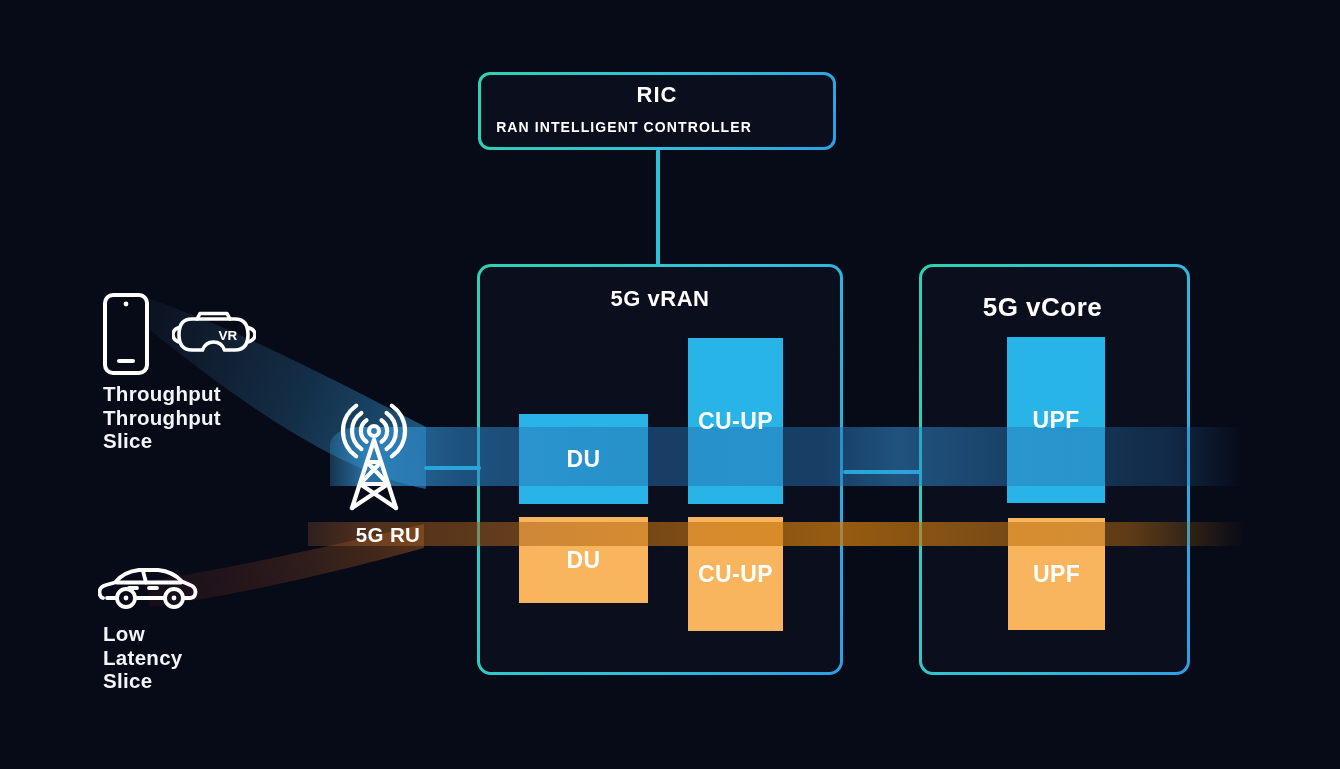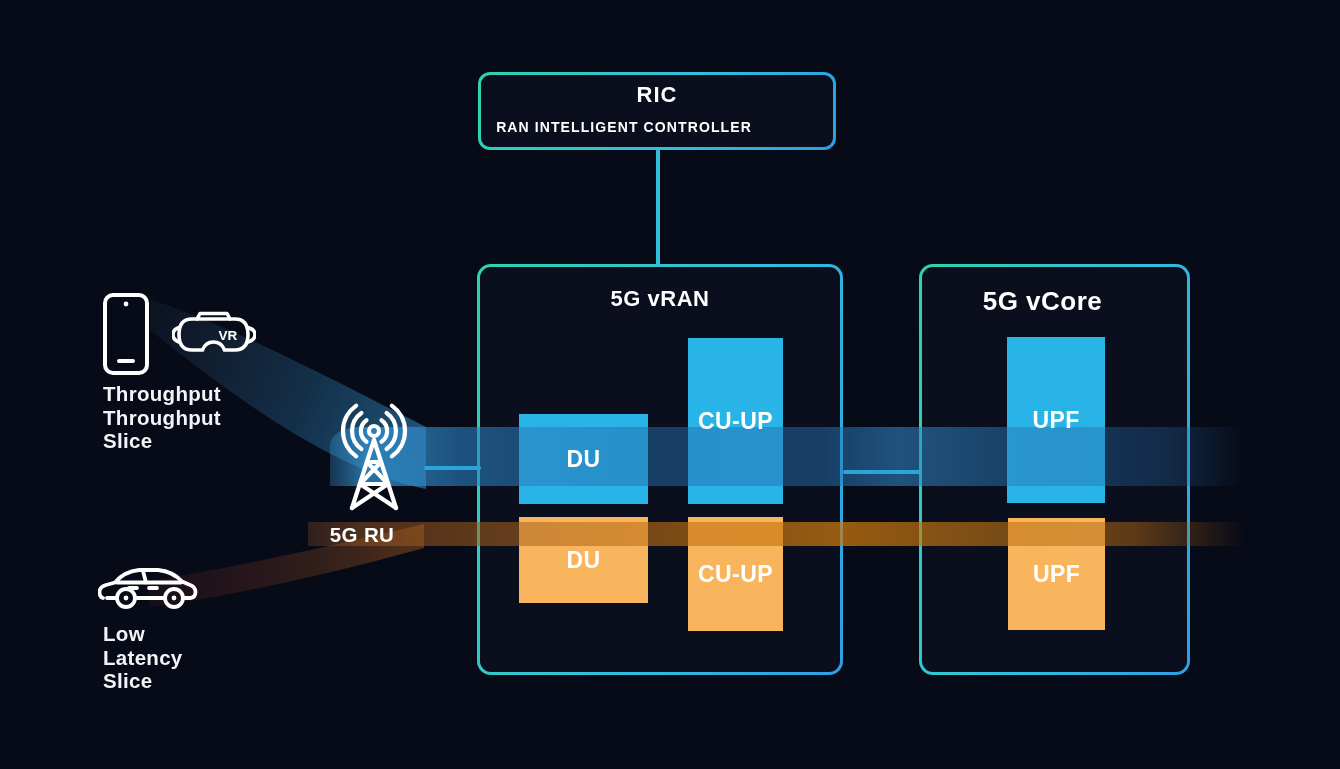--- a/index.html
+++ b/index.html
@@ -87,7 +87,7 @@
   .ric-title{left:478px;top:82px;width:358px;font-size:22px;letter-spacing:1px;}
   .ric-subtitle{left:478px;top:119px;width:292px;font-size:14px;font-weight:bold;letter-spacing:1.1px;}
   .vran-title{left:477px;top:286px;width:366px;font-size:22px;}
-  .vcore-title{left:919px;top:286px;width:247px;font-size:26px;}
+  .vcore-title{left:919px;top:292px;width:247px;font-size:26px;}
 </style>
 </head>
 <body>

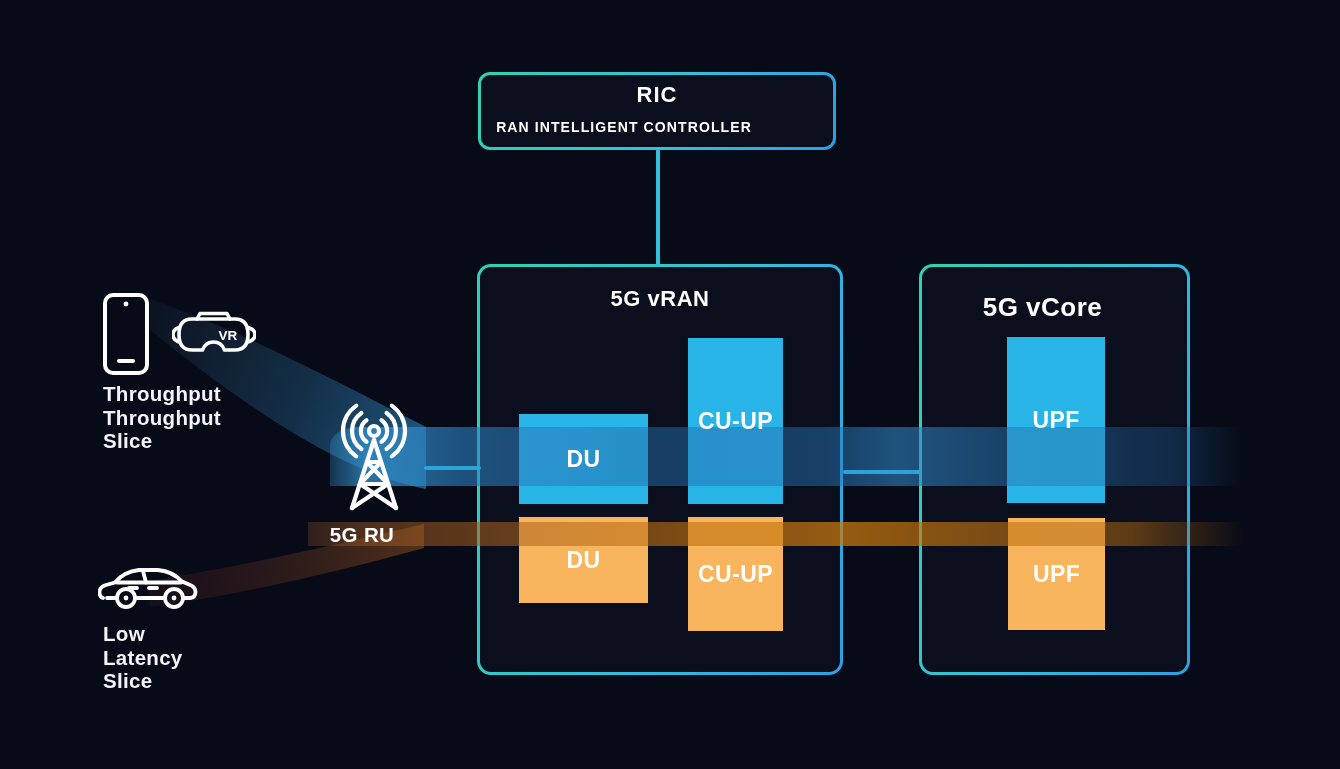--- a/index.html
+++ b/index.html
@@ -76,7 +76,7 @@
   .slice-label span{display:block;}
 
   .ru-label{
-    position:absolute;left:300px;top:523px;width:124px;text-align:center;
+    position:absolute;left:326px;top:523px;width:124px;text-align:center;
     font-weight:bold;font-size:20.5px;letter-spacing:.4px;z-index:55;color:var(--text,#fff);
   }
 

